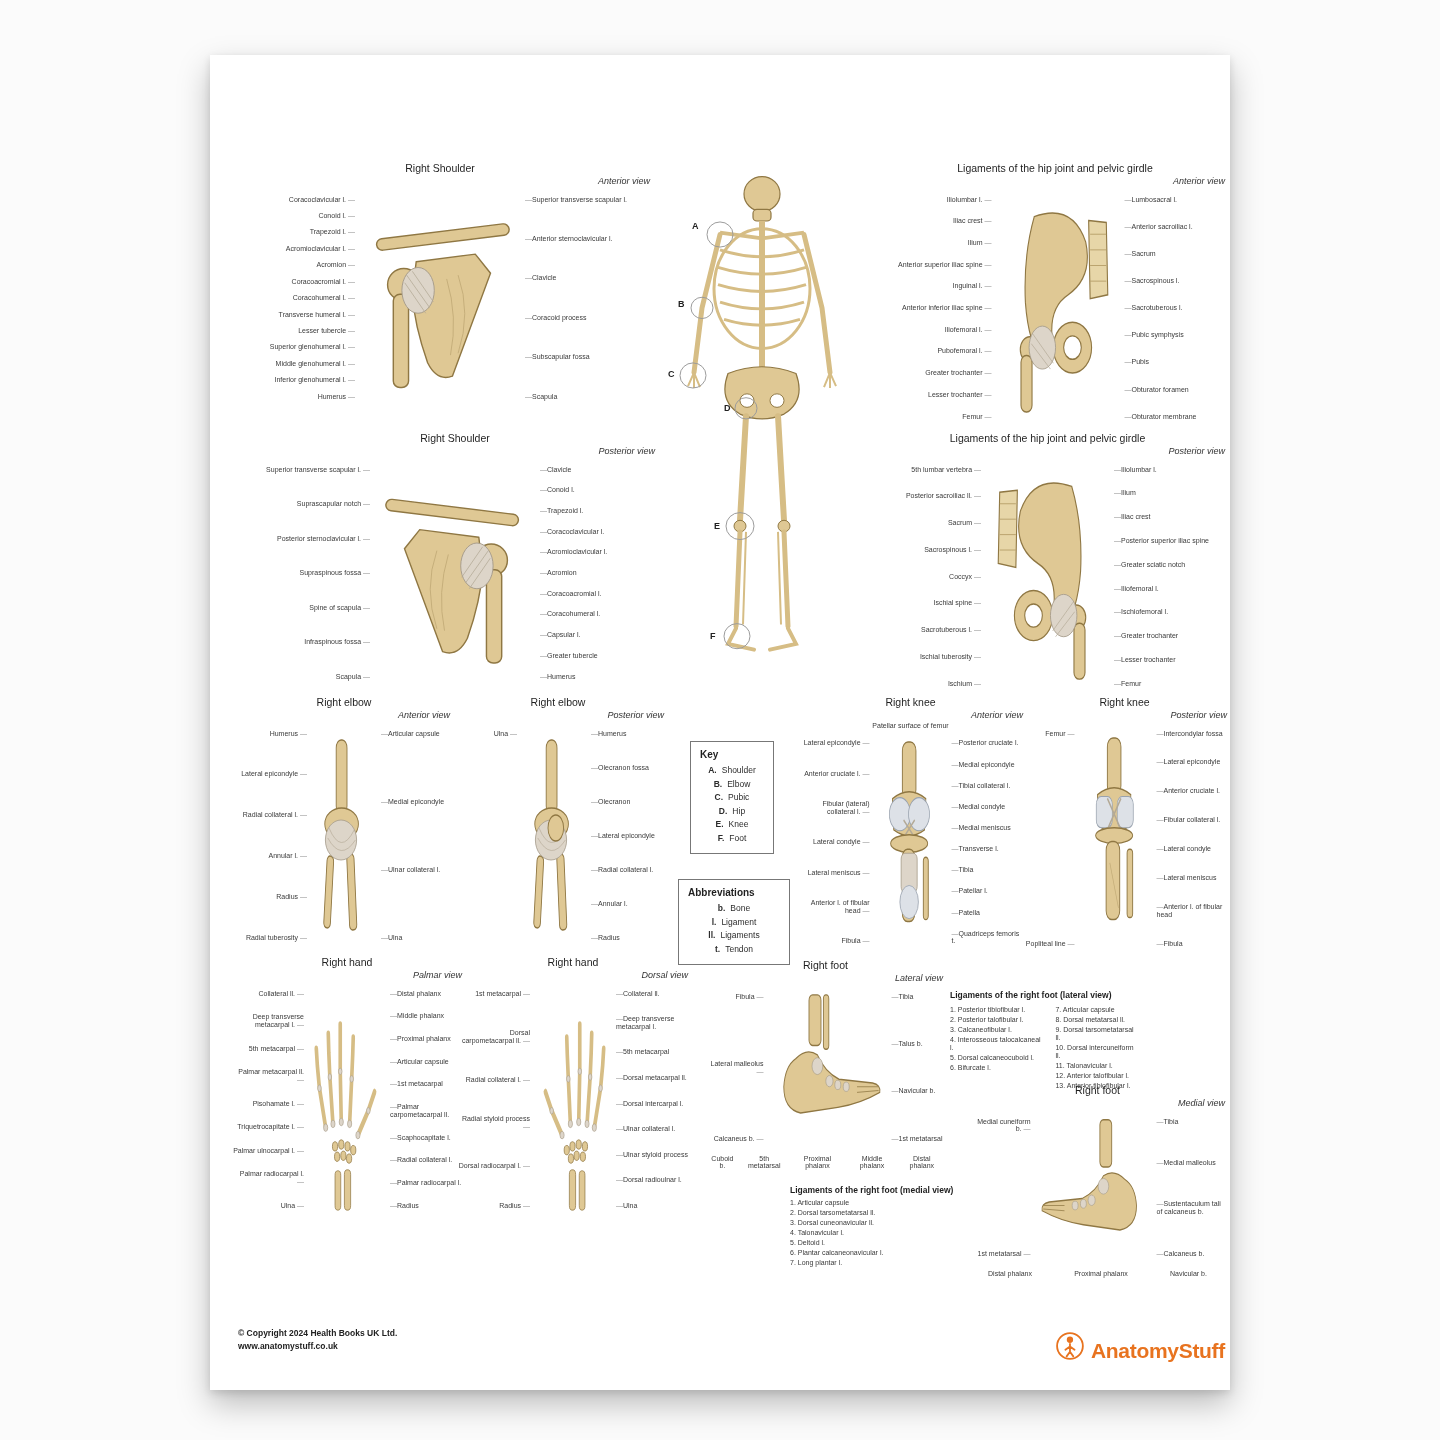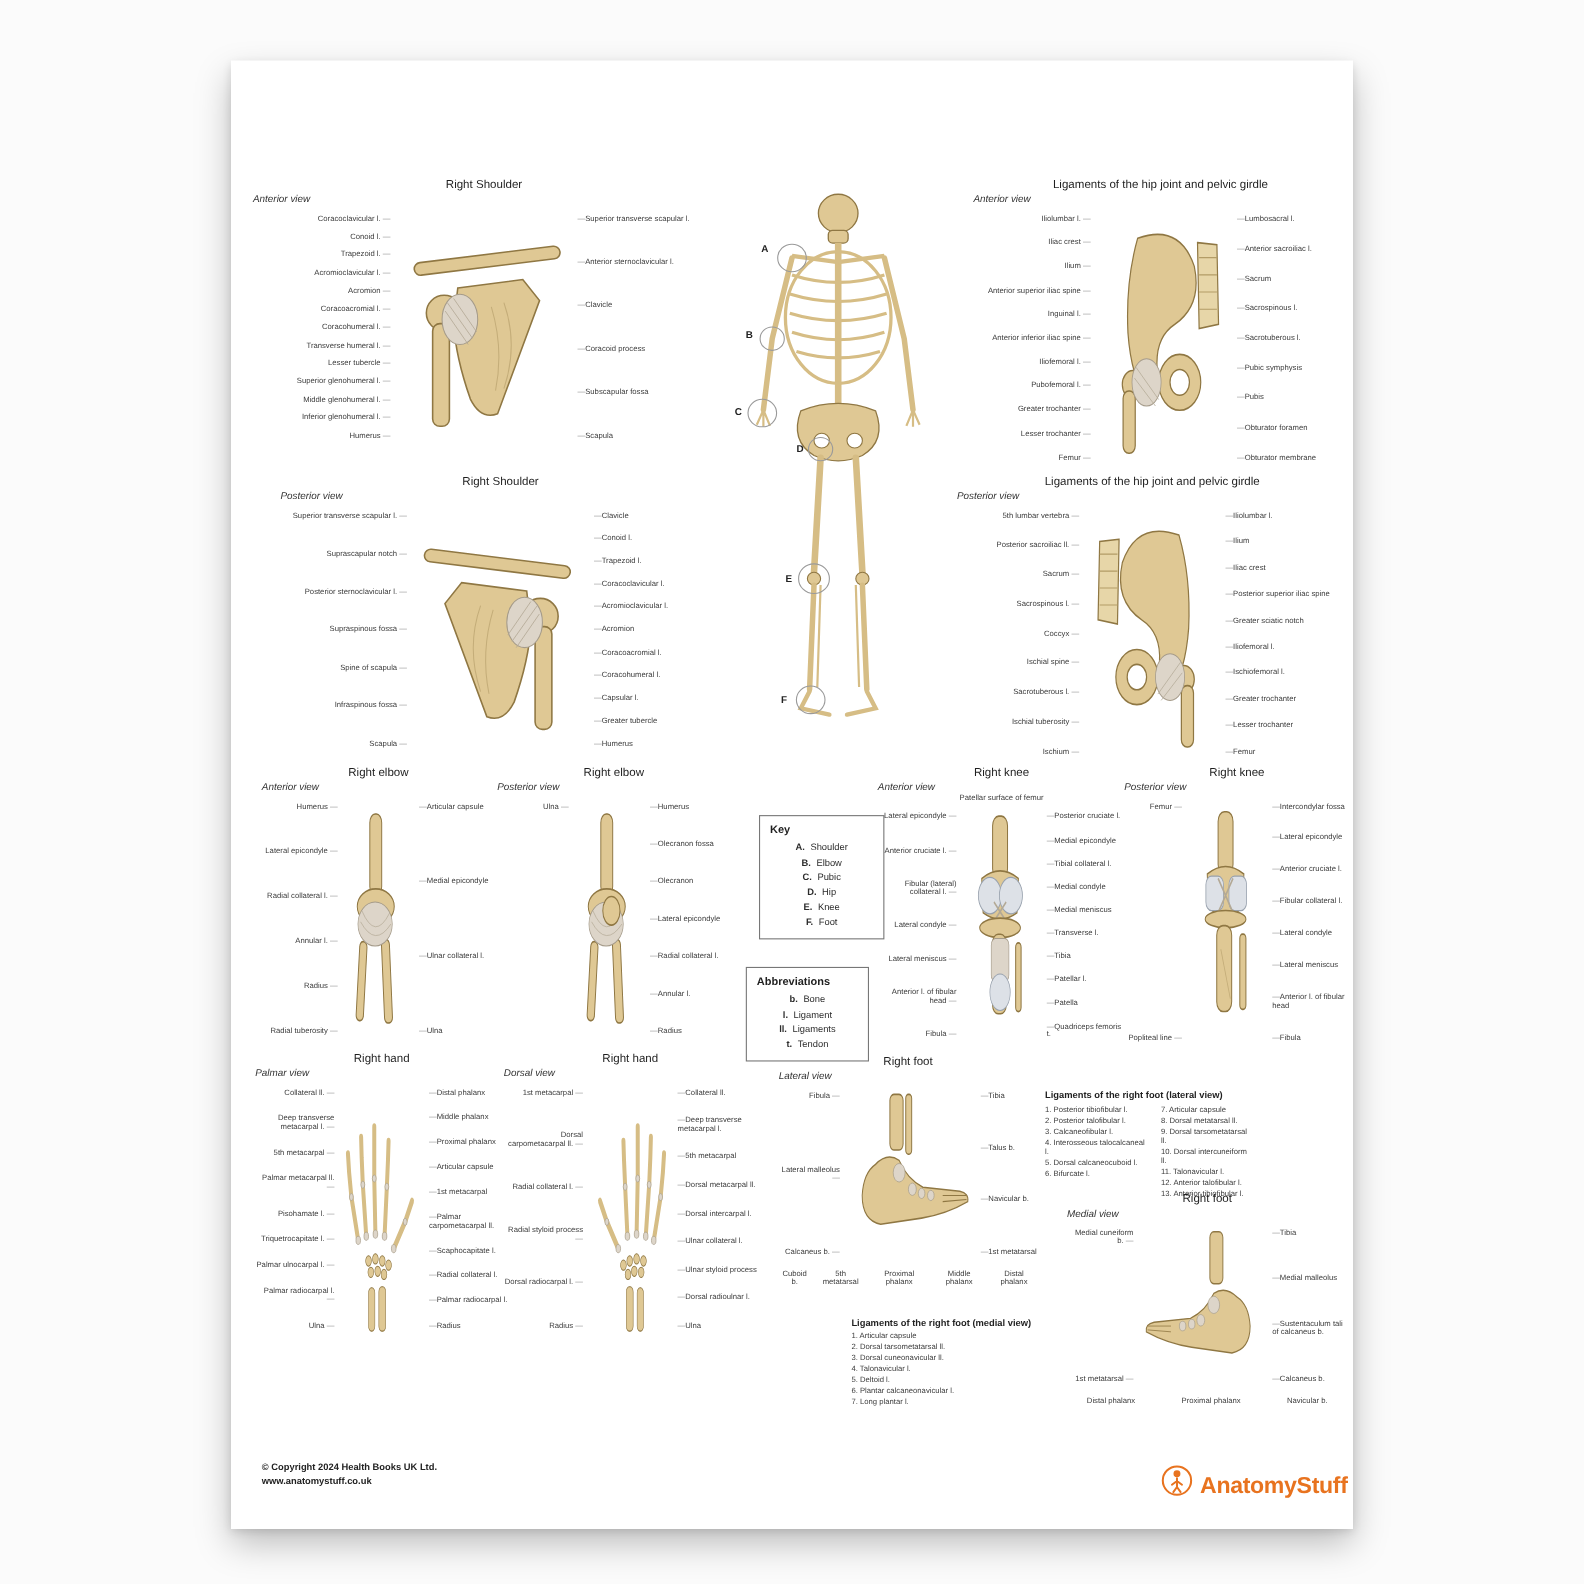--- a/index.html
+++ b/index.html
@@ -10,7 +10,7 @@
     font-size:46px;font-weight:700;letter-spacing:4px;color:#161616;}
   .panel{position:absolute;}
   .fig-title{font-weight:normal;font-size:10.5px;text-align:center;color:#1f1f1f;line-height:1.1;}
-  .fig-sub{font-style:italic;font-size:9px;text-align:left;color:#333;margin-top:1px;}
+  .fig-sub{font-style:italic;font-size:9px;text-align:right;color:#333;margin-top:1px;}
   .fig-body{display:flex;justify-content:center;gap:4px;height:calc(100% - 30px);}
   .lbls{display:flex;flex-direction:column;justify-content:space-between;padding:10px 0;}
   .lbl{font-size:7px;line-height:1.12;color:#3a3a3a;}

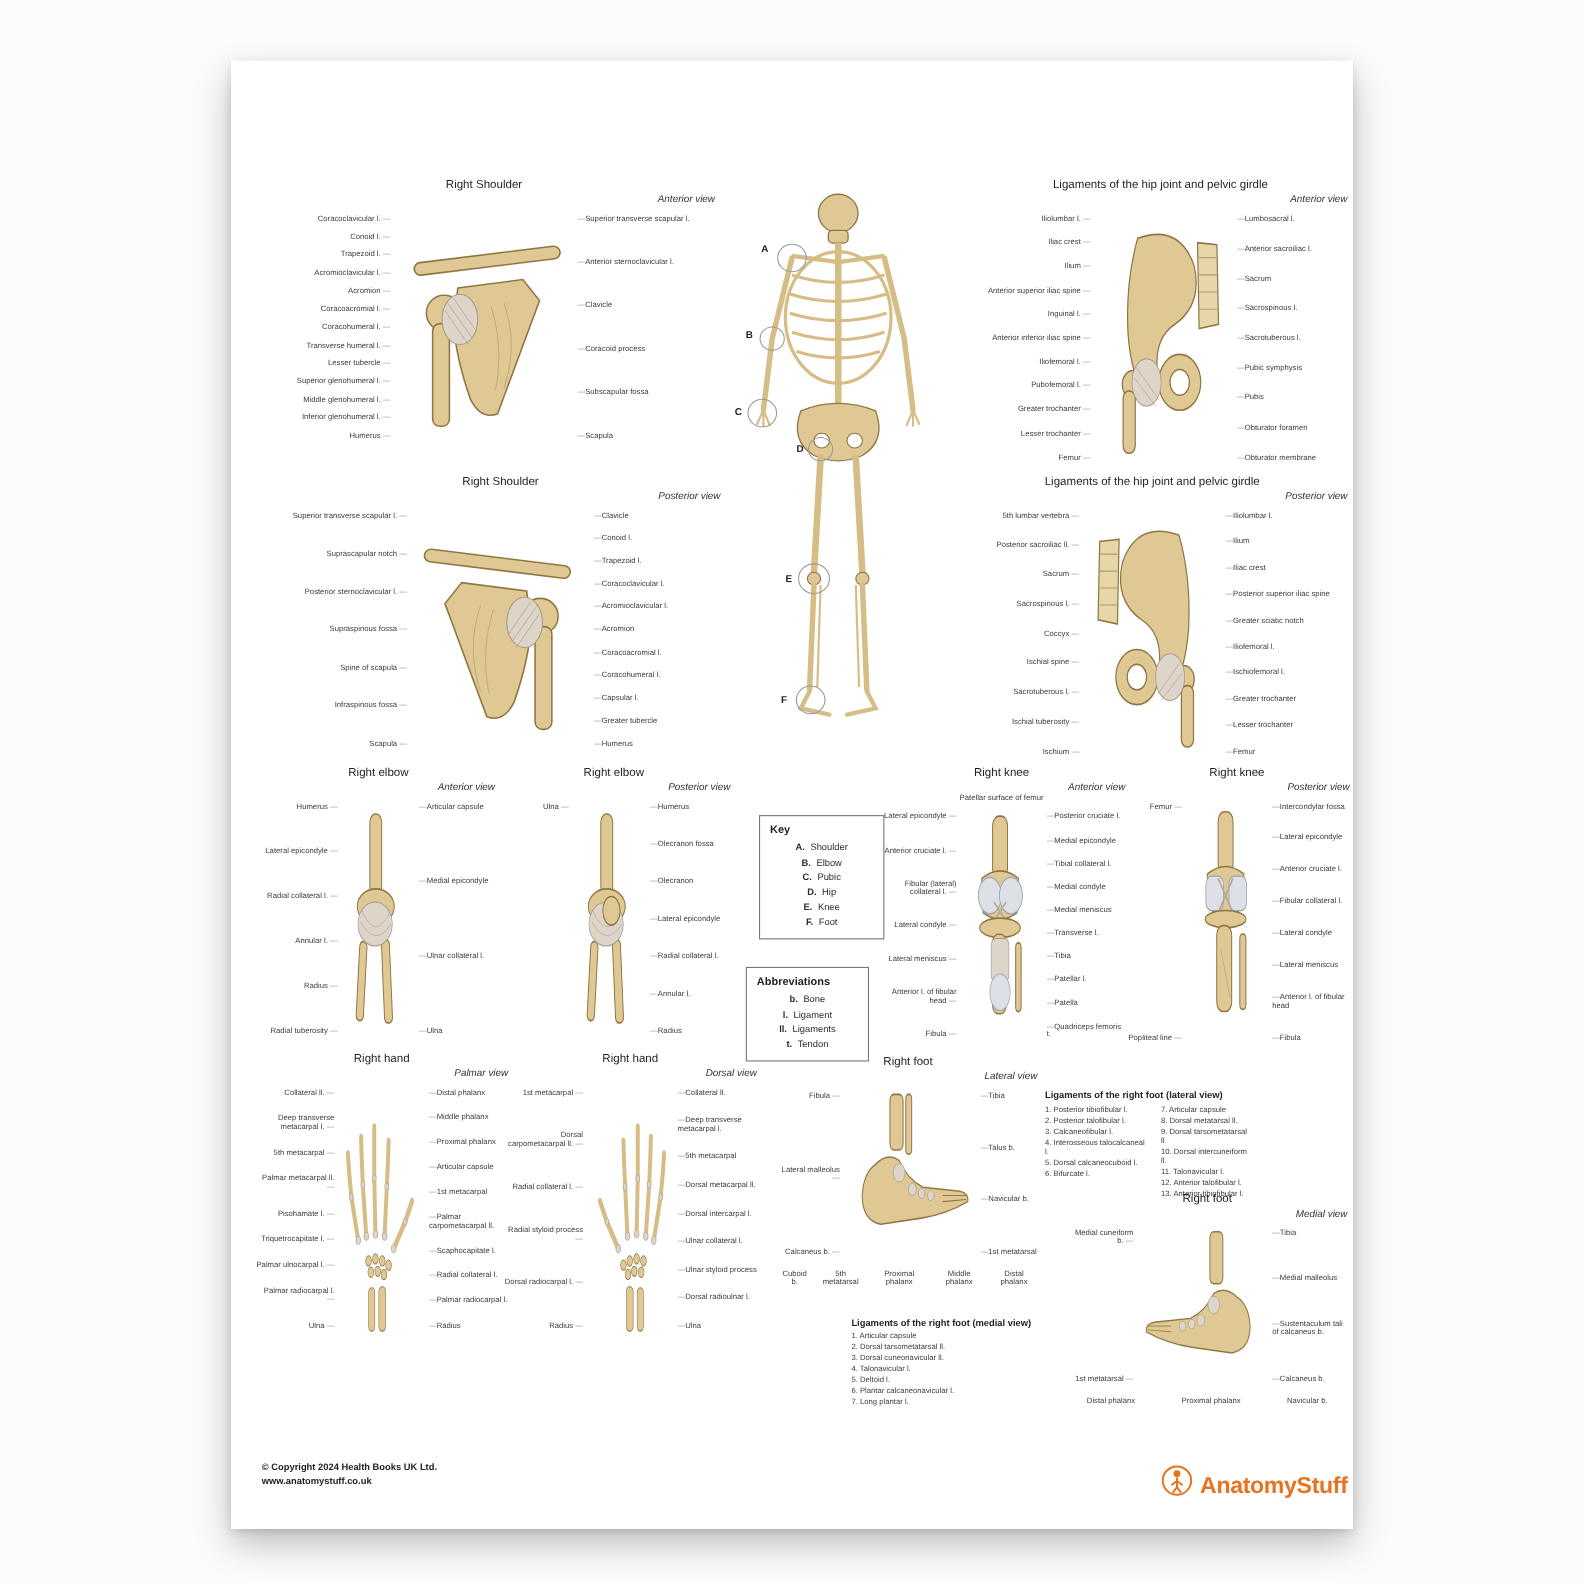--- a/index.html
+++ b/index.html
@@ -334,7 +334,7 @@
     </div>
   </div>
 
-  <div class="panel infobox" id="p-key" style="left:480px;top:686px;width:114px;">
+  <div class="panel infobox" id="p-key" style="left:480px;top:686px;width:84px;">
     <div class="box-title">Key</div>
     <div>
 

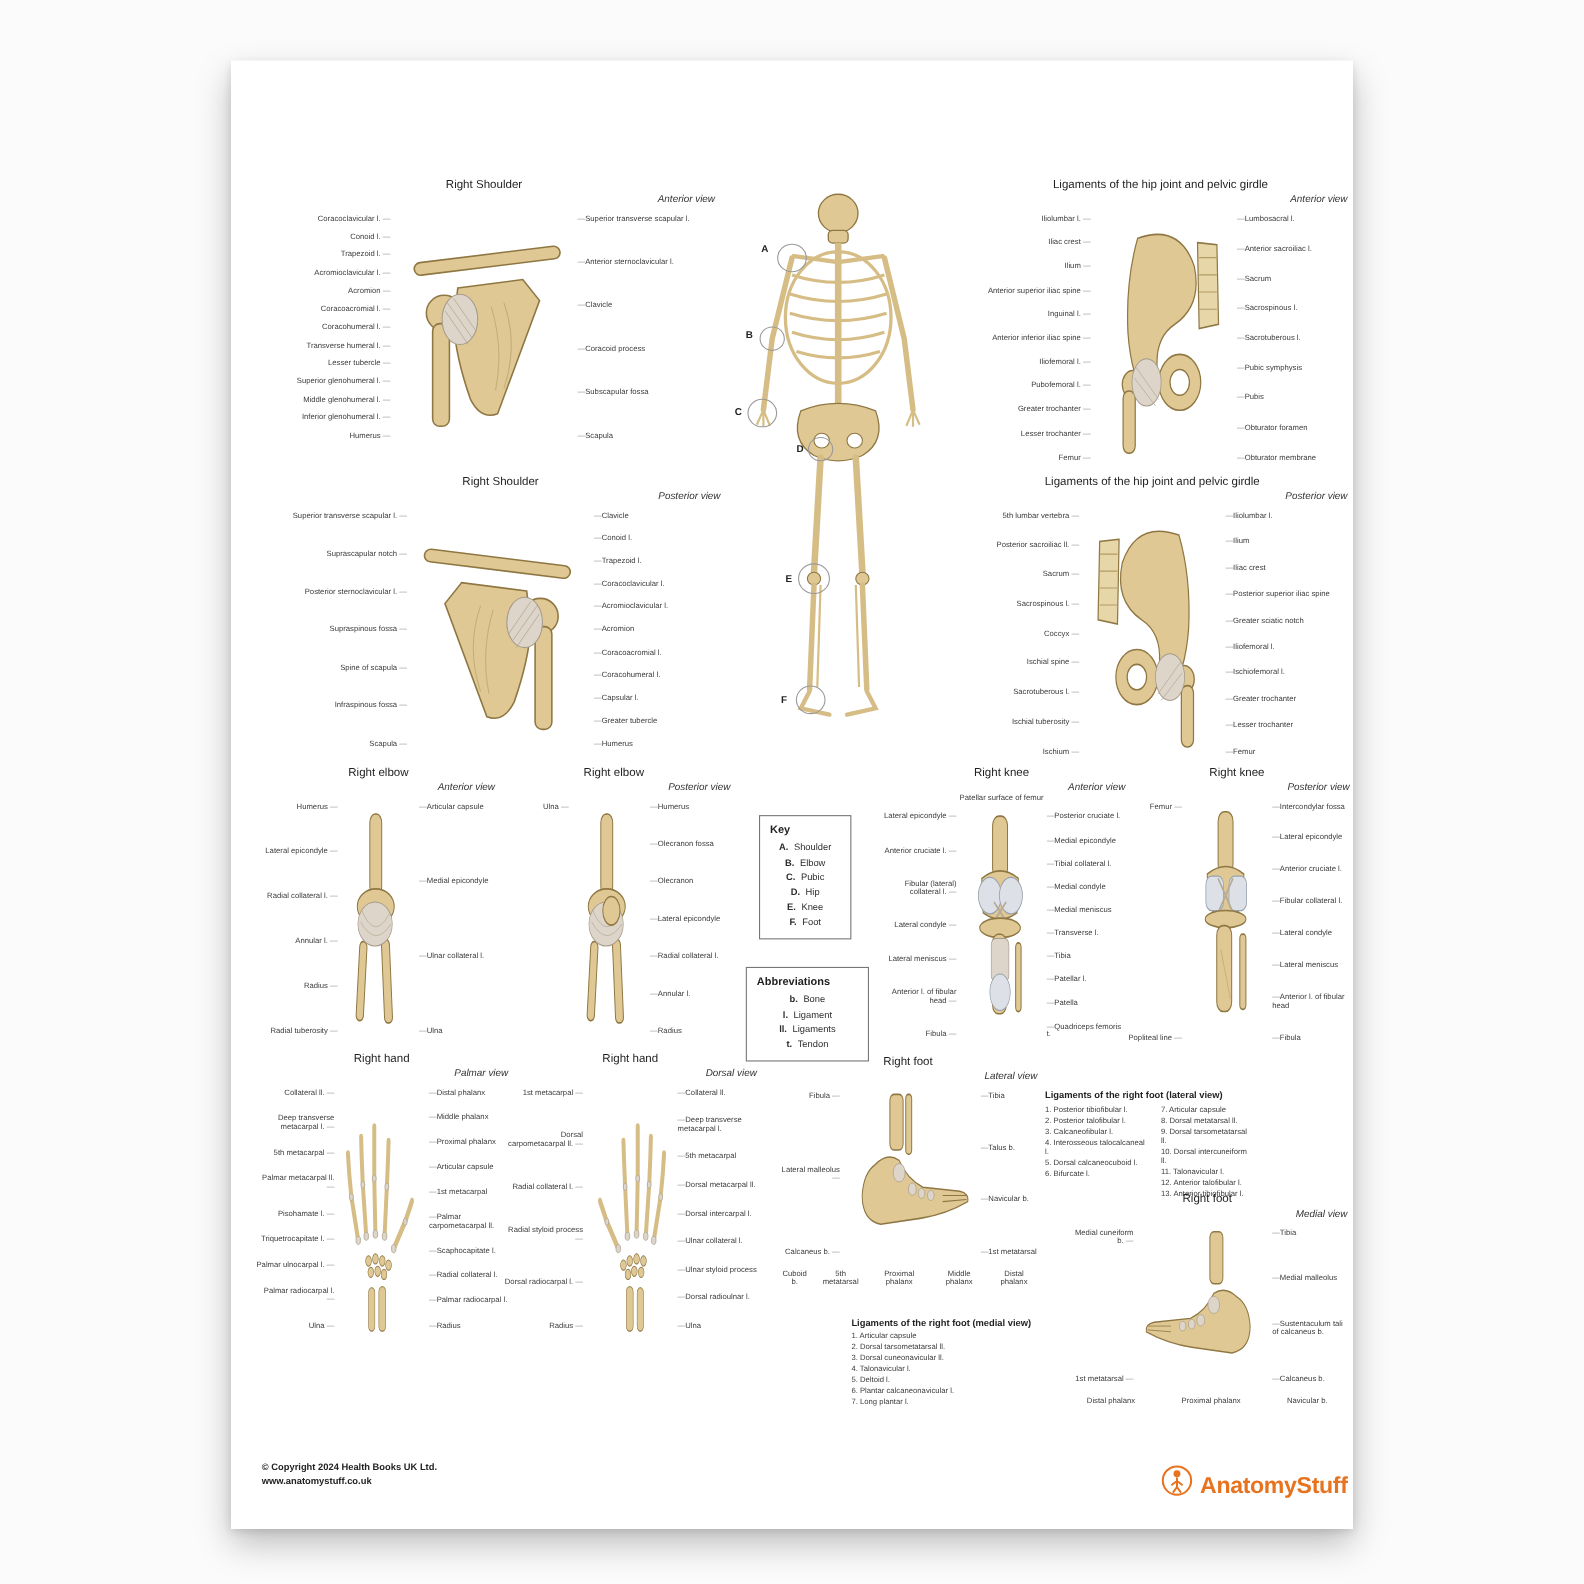--- a/index.html
+++ b/index.html
@@ -641,7 +641,7 @@
     </div>
   </div>
 
-  <div class="panel liglist" id="p-foot-med-list" style="left:564px;top:1130px;width:185px;margin-top:12px;">
+  <div class="panel liglist" id="p-foot-med-list" style="left:580px;top:1130px;width:185px;">
     <div class="box-title">Ligaments of the right foot (medial view)</div>
     <div class="col">
 

